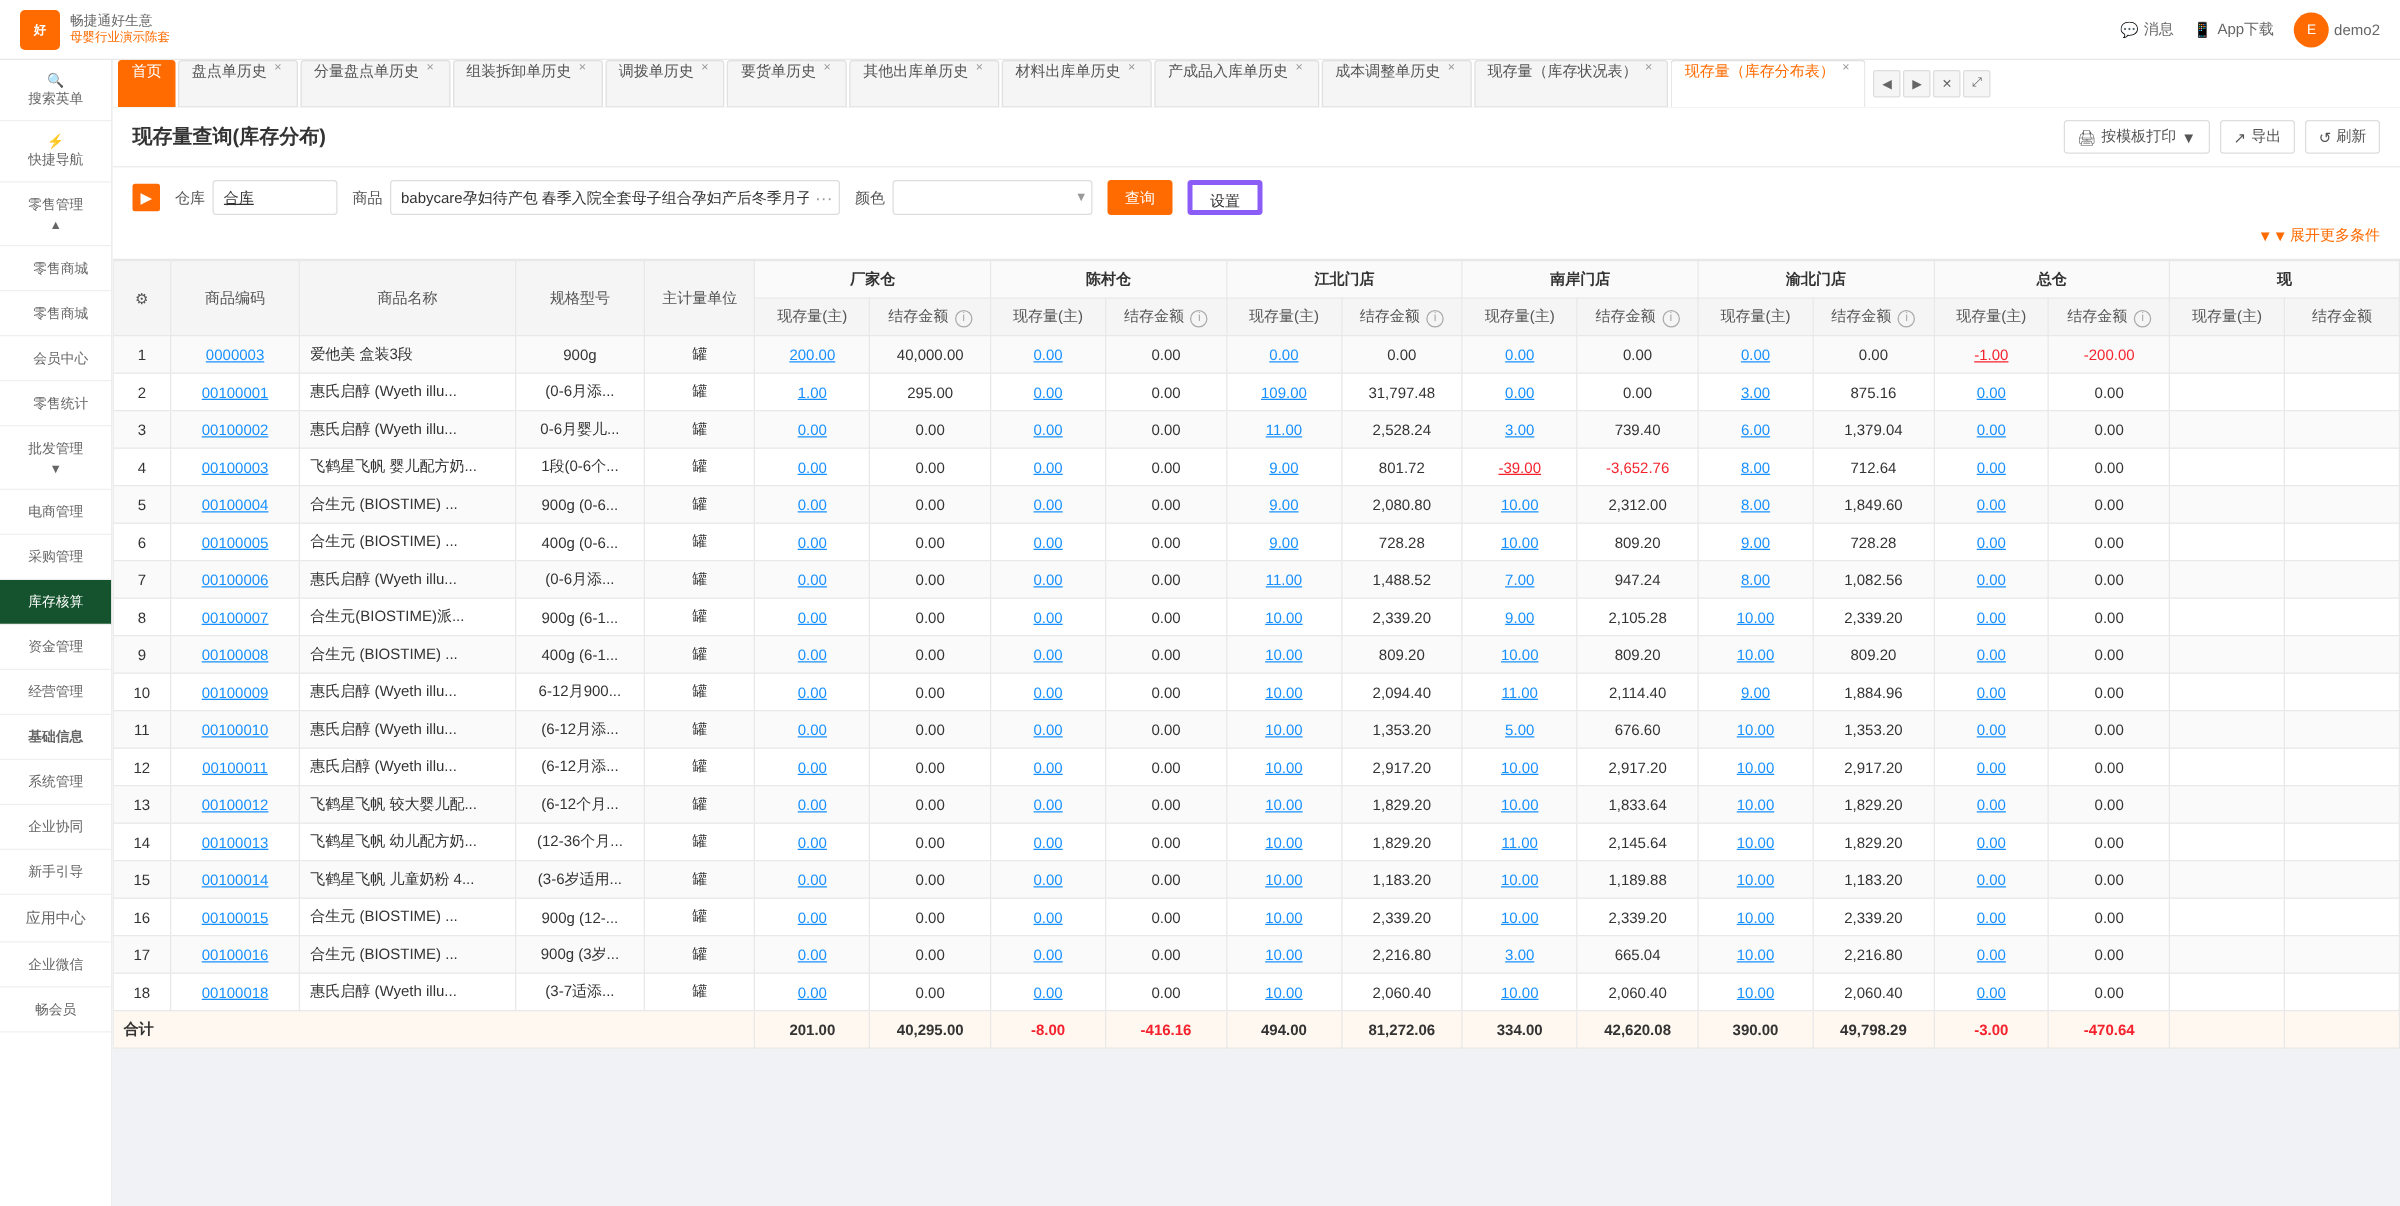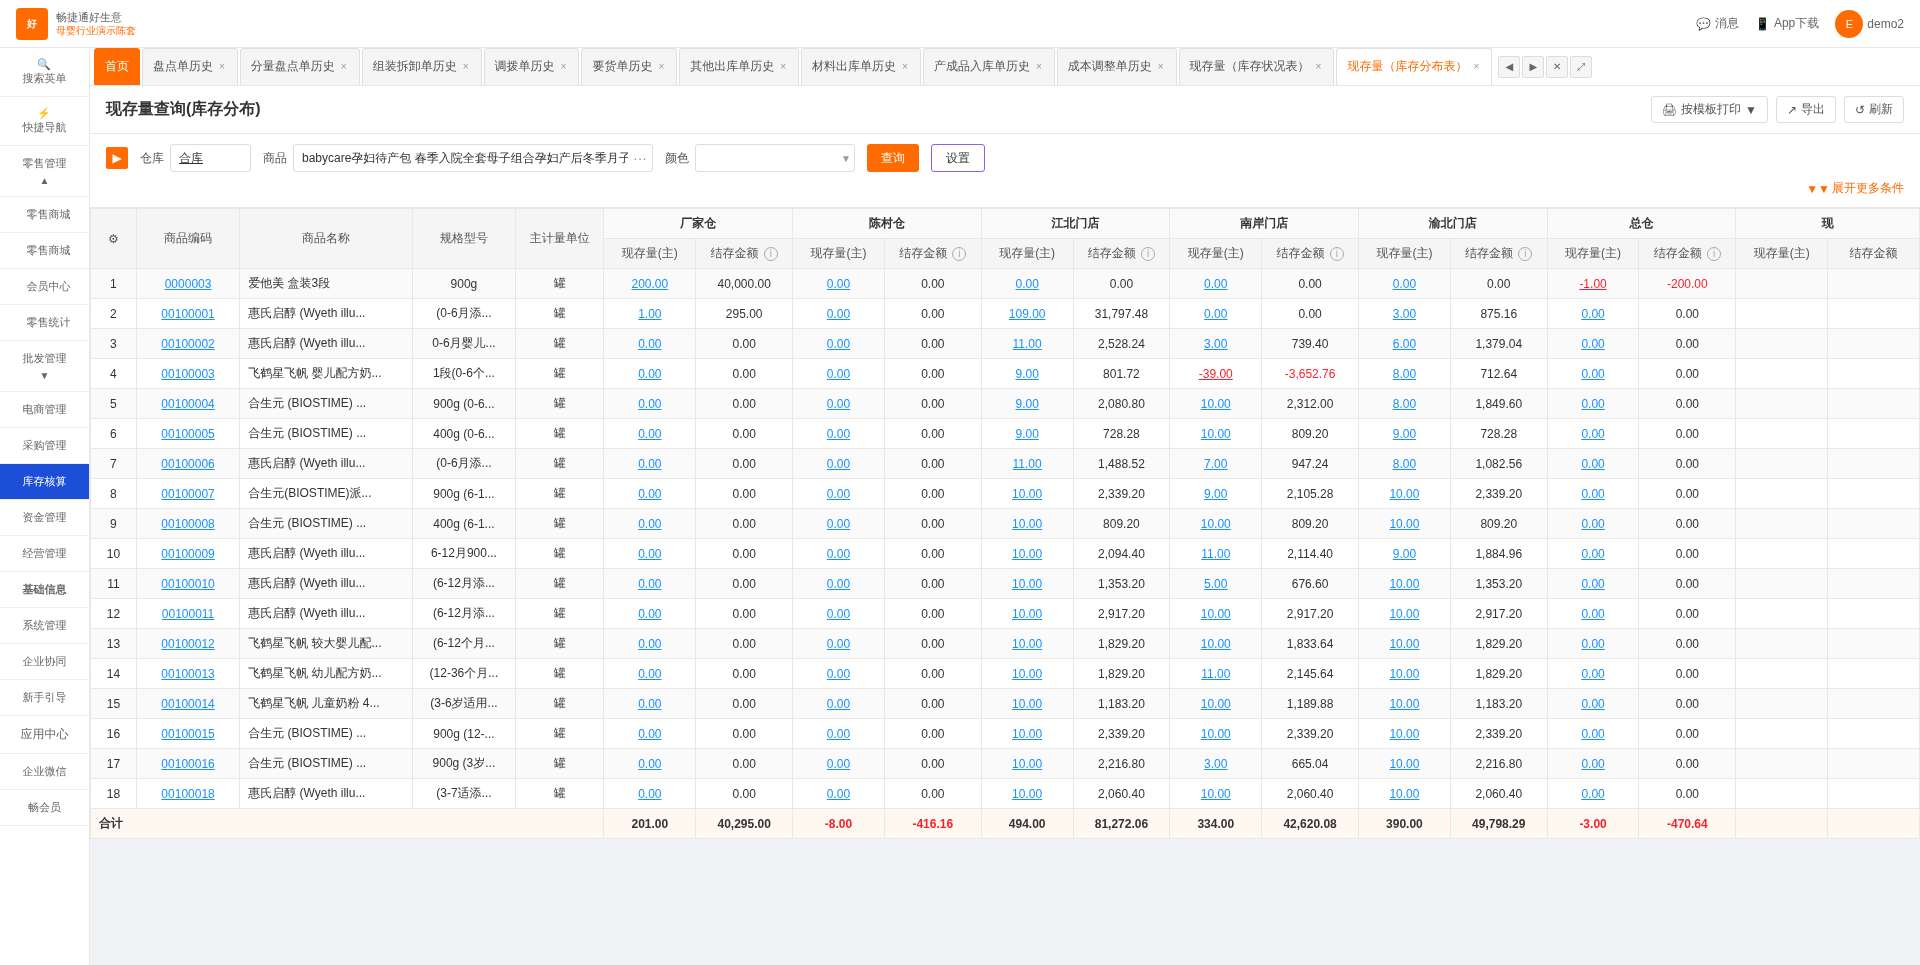--- a/index.html
+++ b/index.html
@@ -115,7 +115,6 @@
     .tab-bar::-webkit-scrollbar { height: 3px; }
     .tab {
       display: inline-flex;
-      align-items: center;
       padding: 0 10px;
       height: 38px;
       background: #f5f5f5;

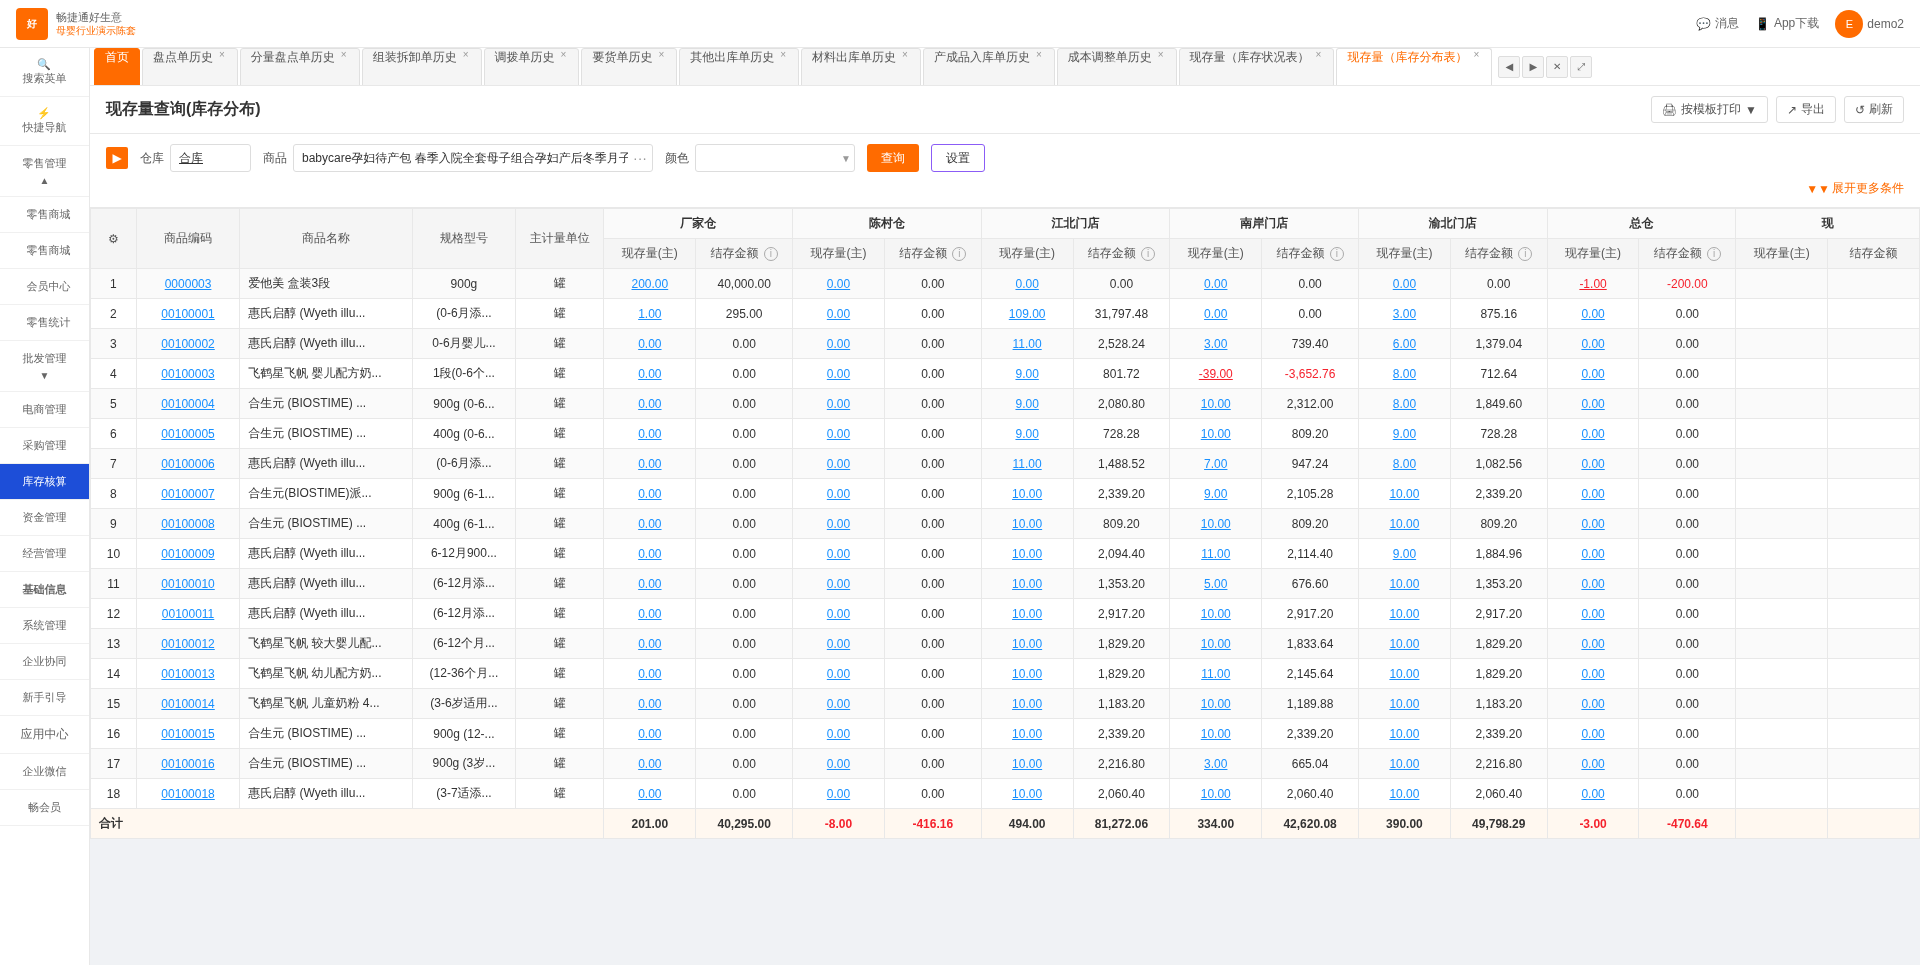--- a/index.html
+++ b/index.html
@@ -519,7 +519,7 @@
         <div class="search-group">
           <span class="search-label">仓库</span>
           <div class="search-field-container">
-            <input class="search-input" type="text" style="width: 81px; text-decoration: underline;" value="合库" placeholder="合库">
+            <input class="search-input" type="text" style="width: 100px; text-decoration: underline;" value="合库" placeholder="合库">
           </div>
         </div>
         <div class="search-group">

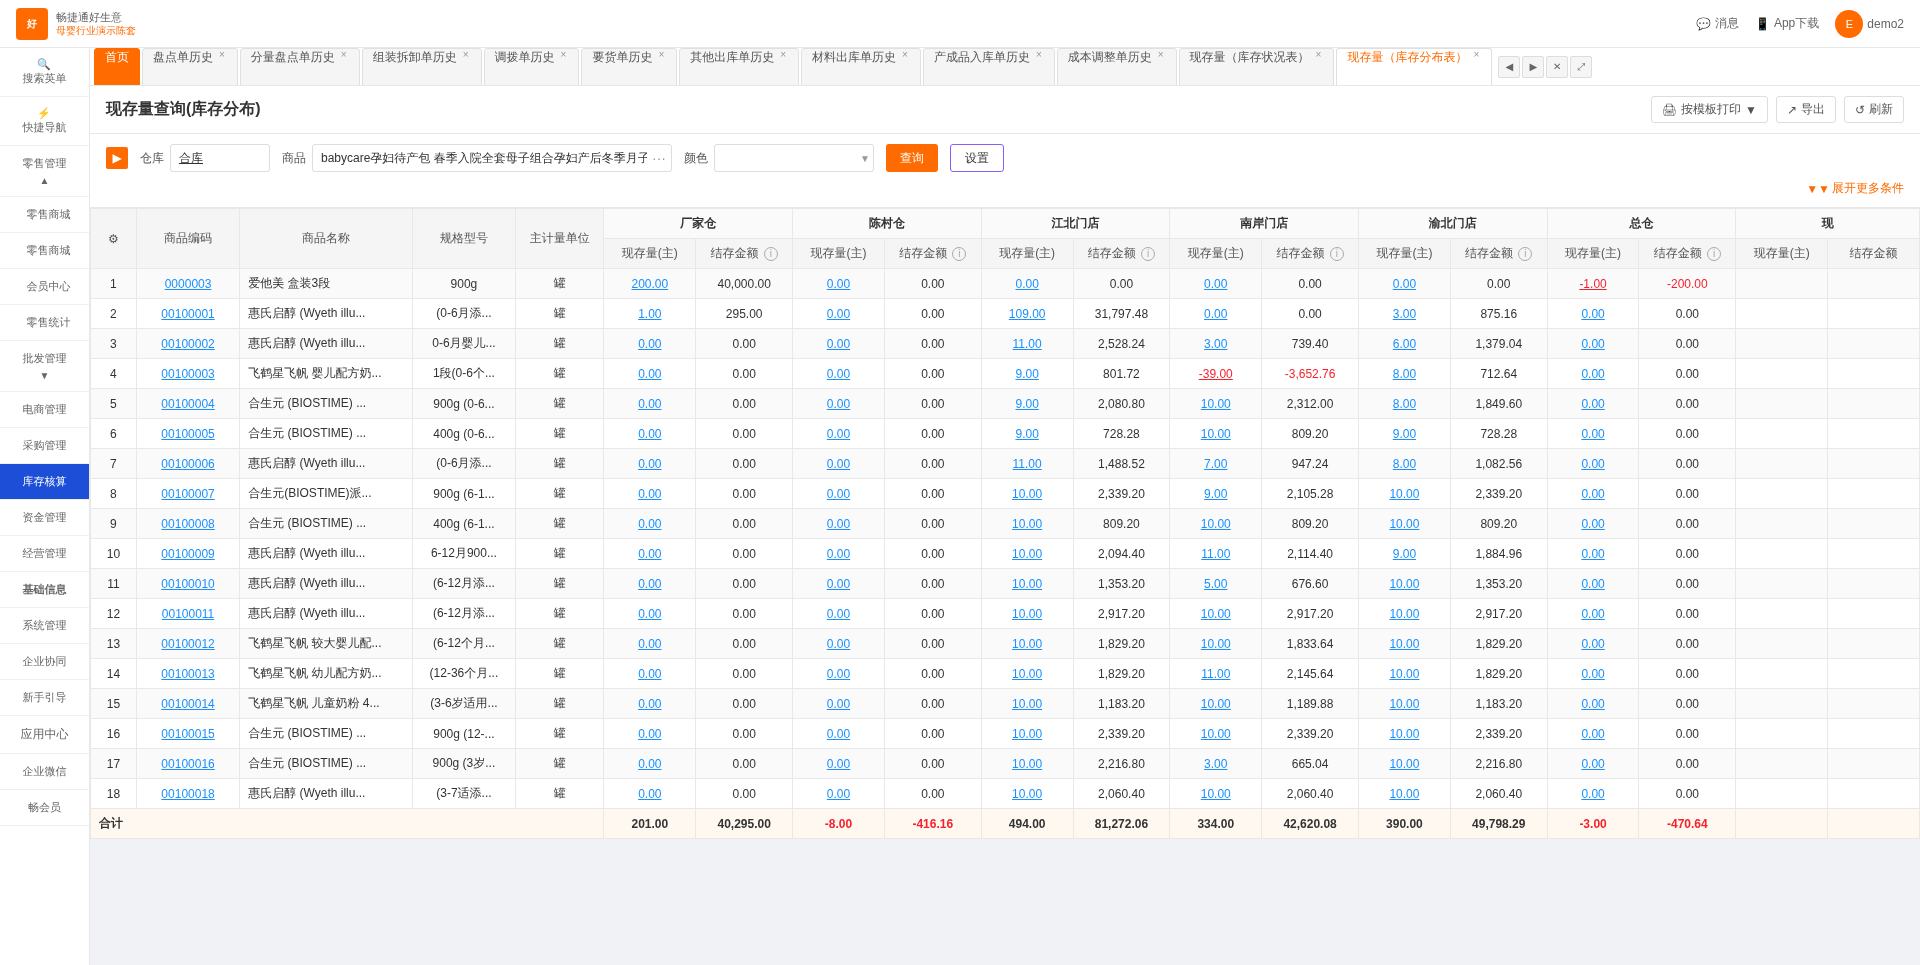--- a/index.html
+++ b/index.html
@@ -217,7 +217,7 @@
     .btn-white {
       background: #fff;
       color: #333;
-      border: 1px solid #8b5cf6;
+      border: 4px solid #8b5cf6;
       padding: 5px 14px;
       border-radius: 3px;
       cursor: pointer;

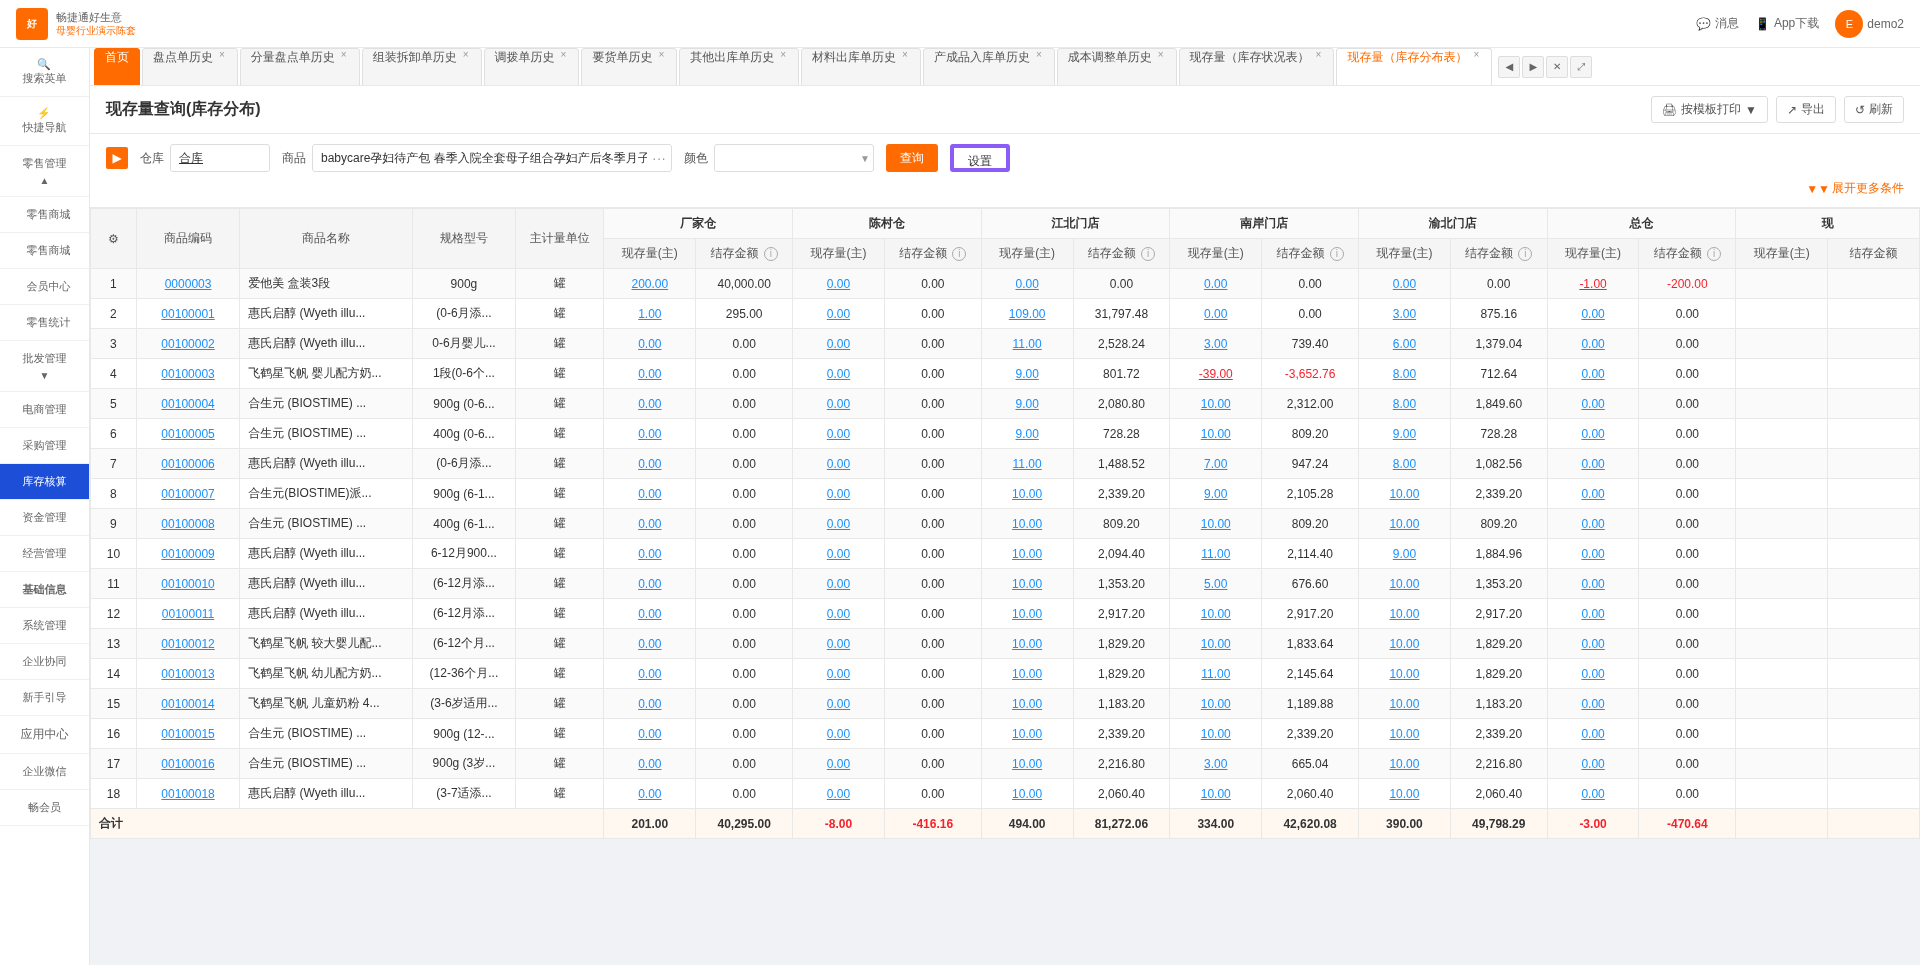--- a/index.html
+++ b/index.html
@@ -83,7 +83,7 @@
       font-size: 12px;
       border-bottom: 1px solid #f0f0f0;
     }
-    .sidebar-item.active { background: #1d4ed8; color: white; }
+    .sidebar-item.active { background: #14532d; color: white; }
     .sidebar-item.has-arrow {
       display: flex;
       align-items: center;

